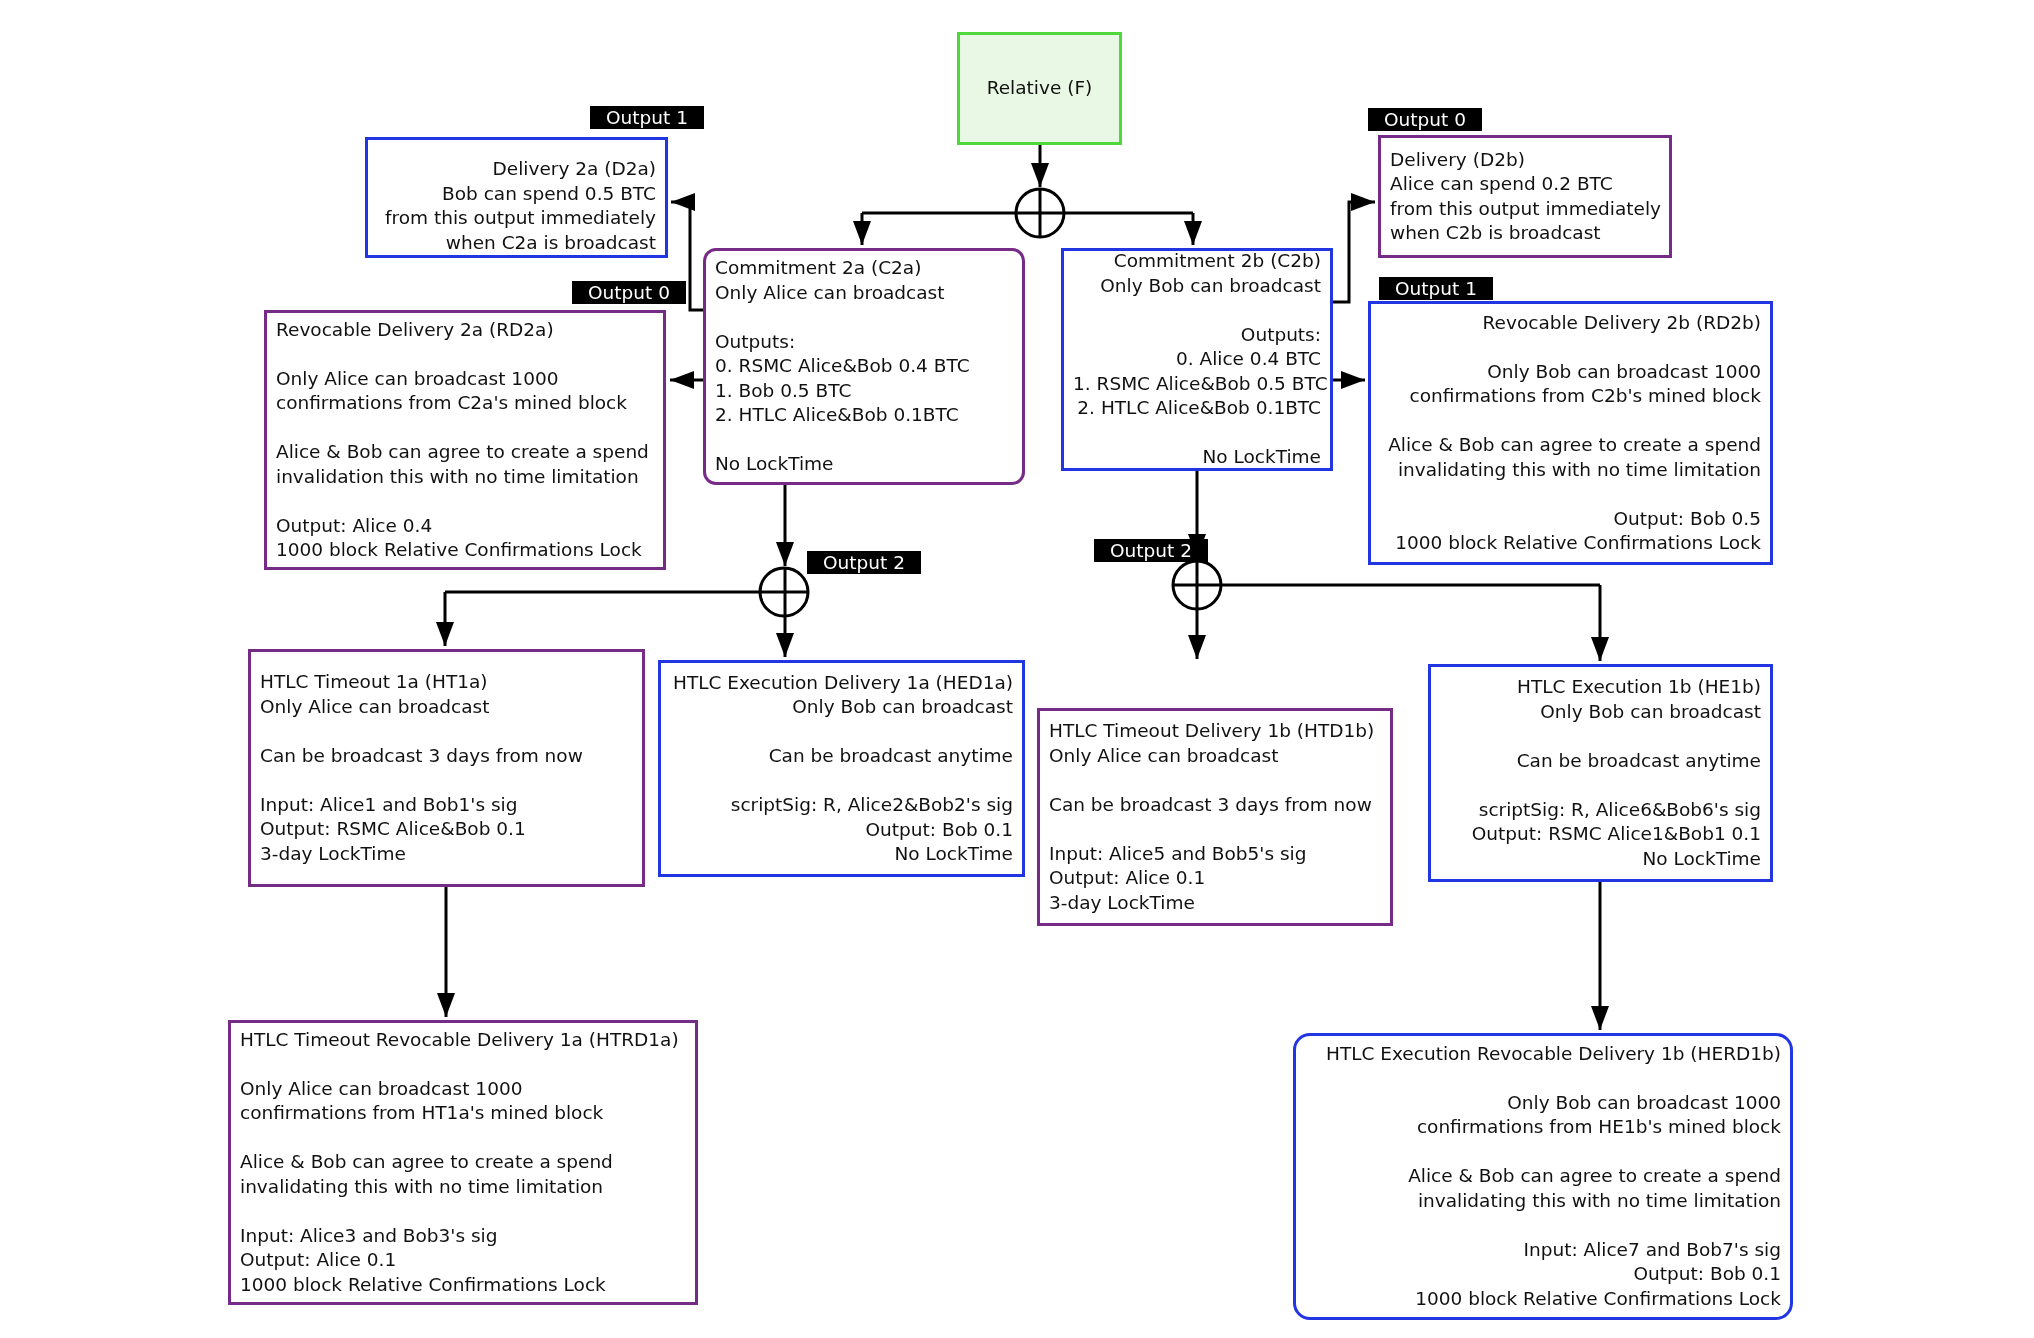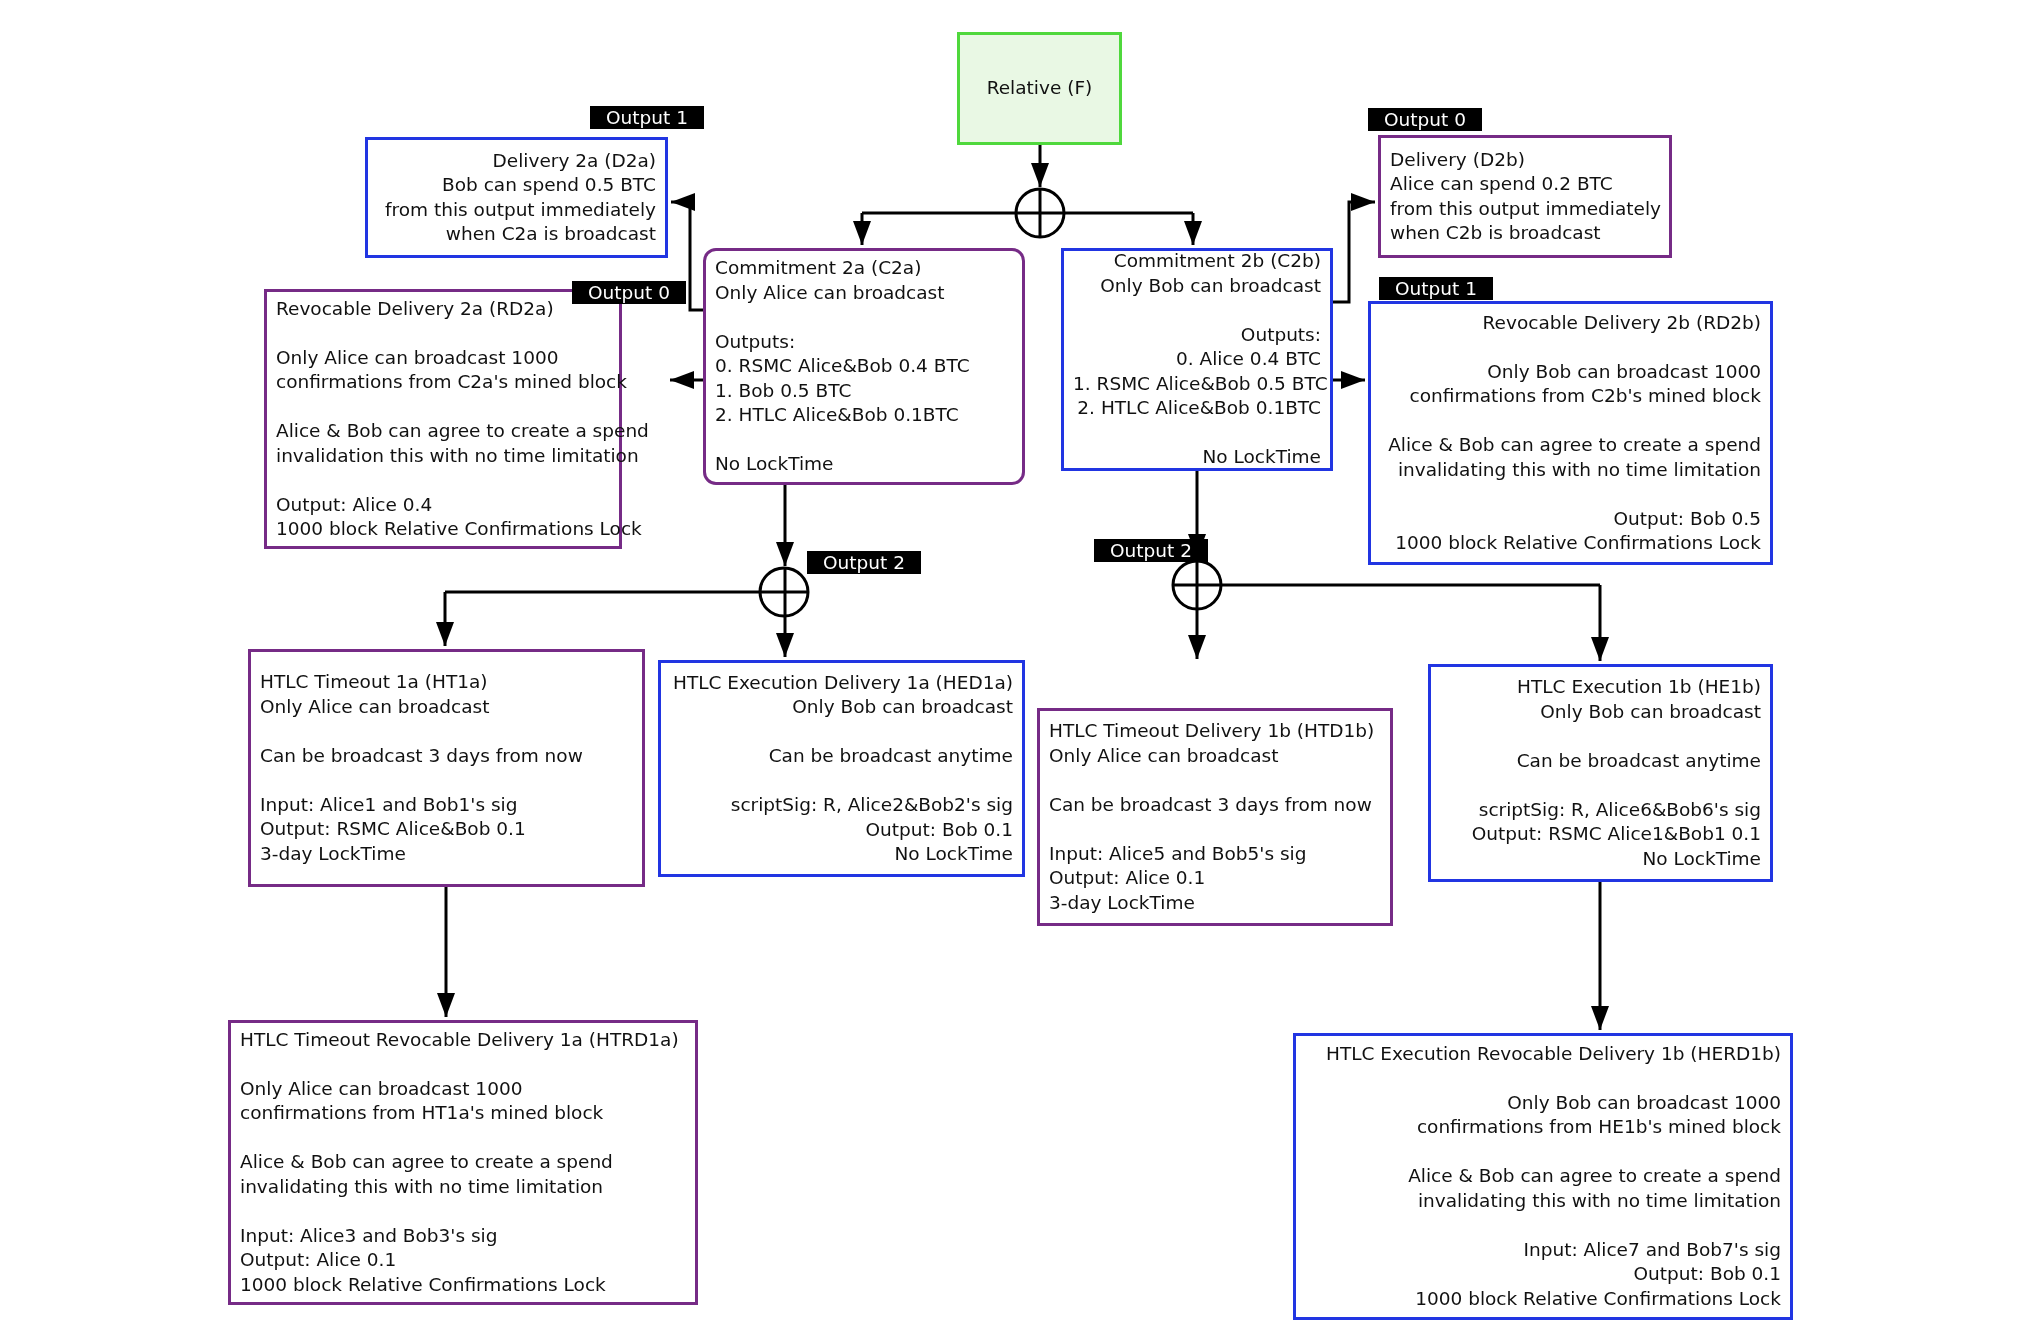--- a/index.html
+++ b/index.html
@@ -85,7 +85,7 @@
     <div class="txt">Relative (F)</div>
   </div>
 
-  <div class="node blue ta-r" style="left:365px;top:137px;width:303px;height:121px;">
+  <div class="node blue ta-r" style="left:365px;top:137px;width:303px;height:121px;justify-content:flex-end;">
     <div class="txt">Delivery 2a (D2a)
 Bob can spend 0.5 BTC
 from this output immediately

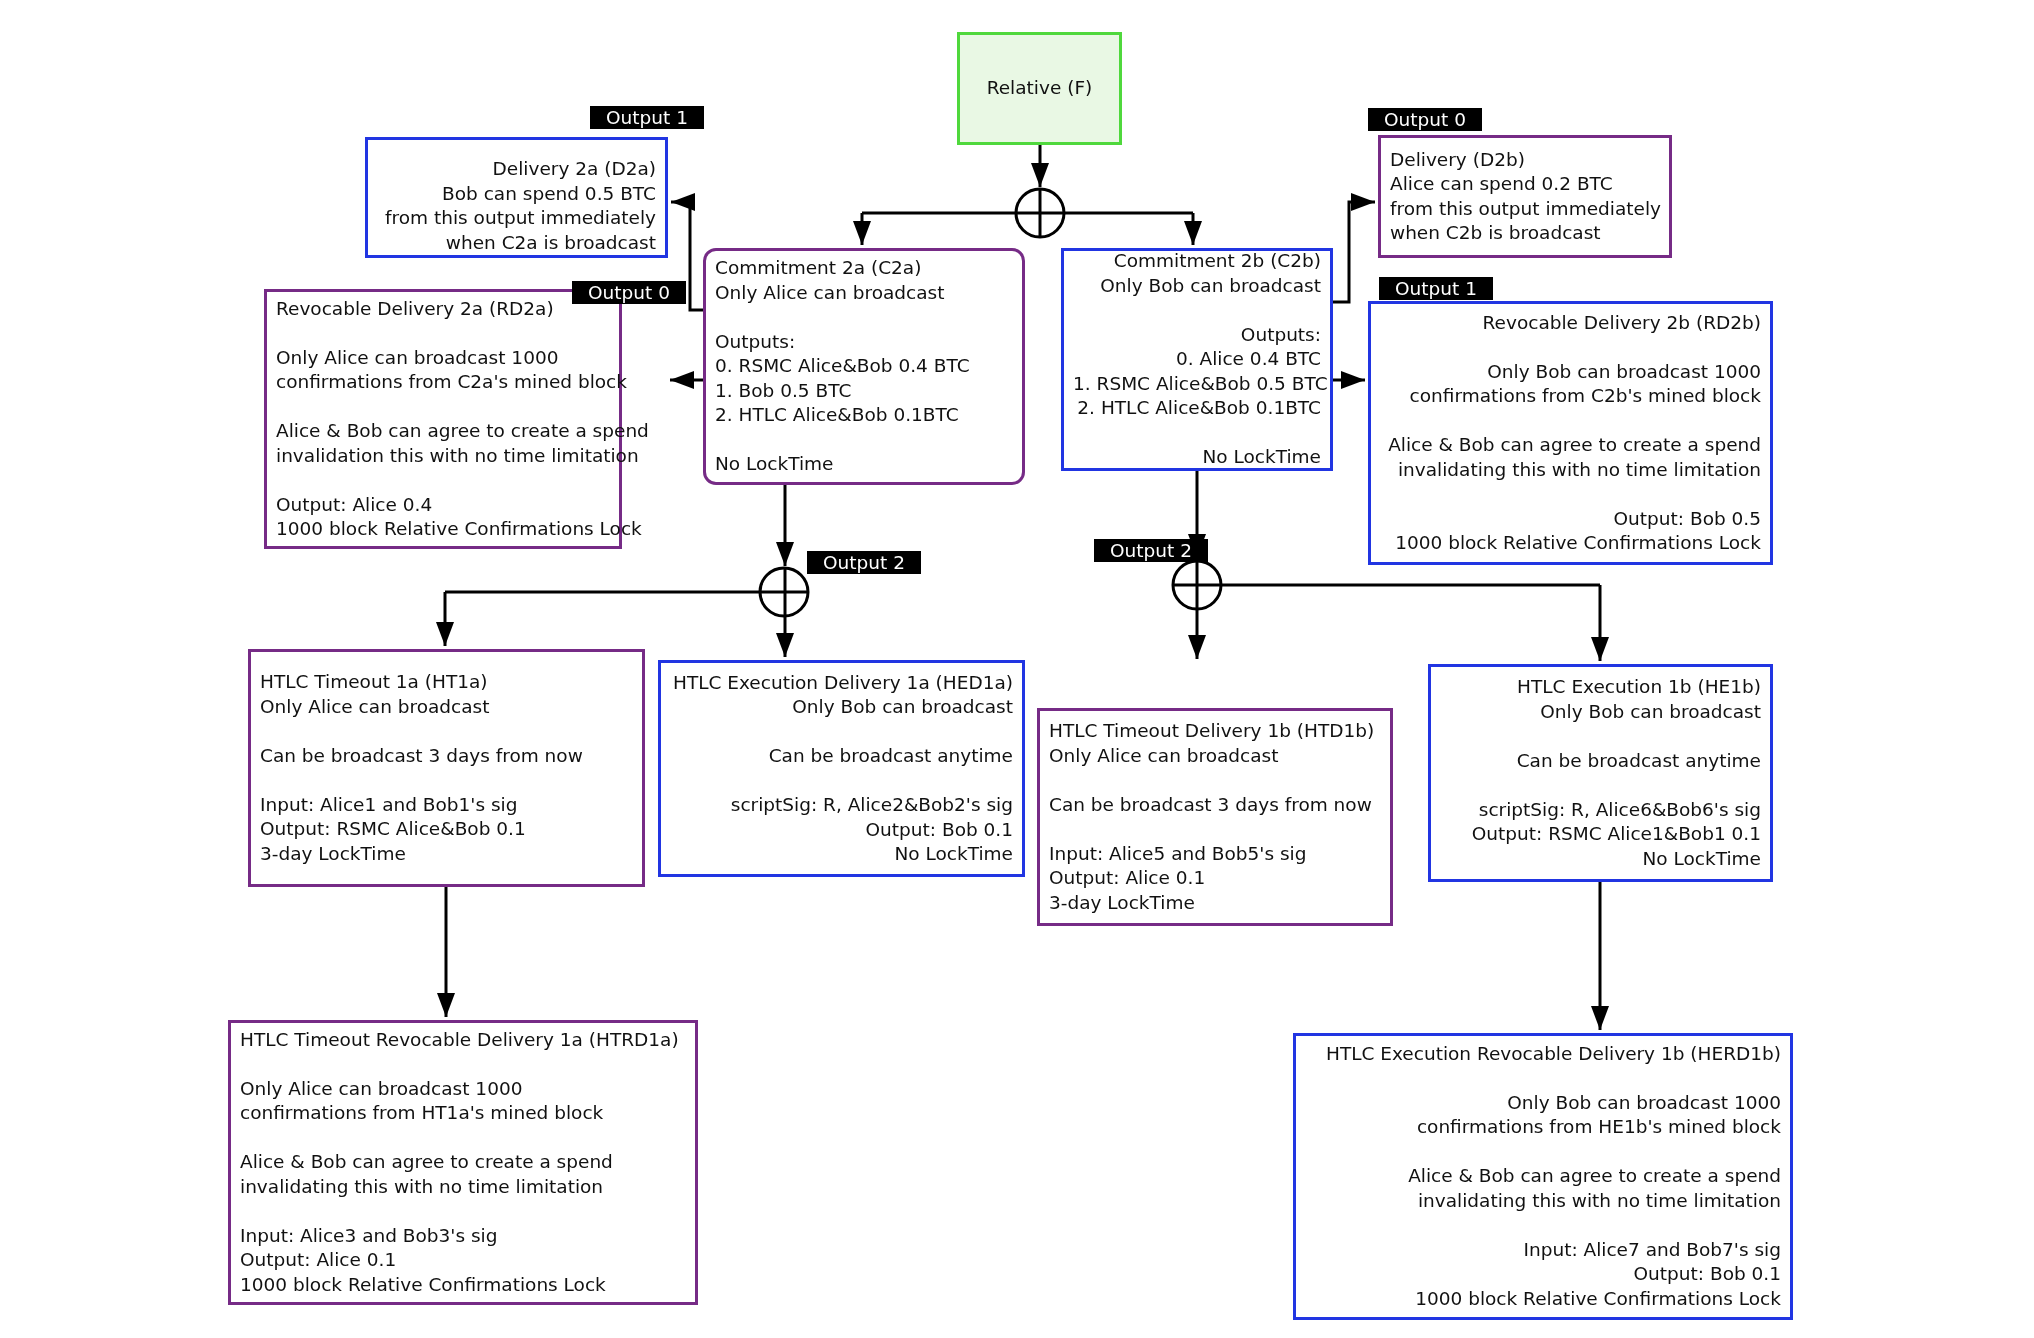--- a/index.html
+++ b/index.html
@@ -92,7 +92,7 @@
 when C2a is broadcast</div>
   </div>
 
-  <div class="node purple ta-l" style="left:264px;top:289px;width:358px;height:260px;">
+  <div class="node purple ta-l" style="left:264px;top:310px;width:402px;height:260px;">
     <div class="txt">Revocable Delivery 2a (RD2a)
 
 Only Alice can broadcast 1000

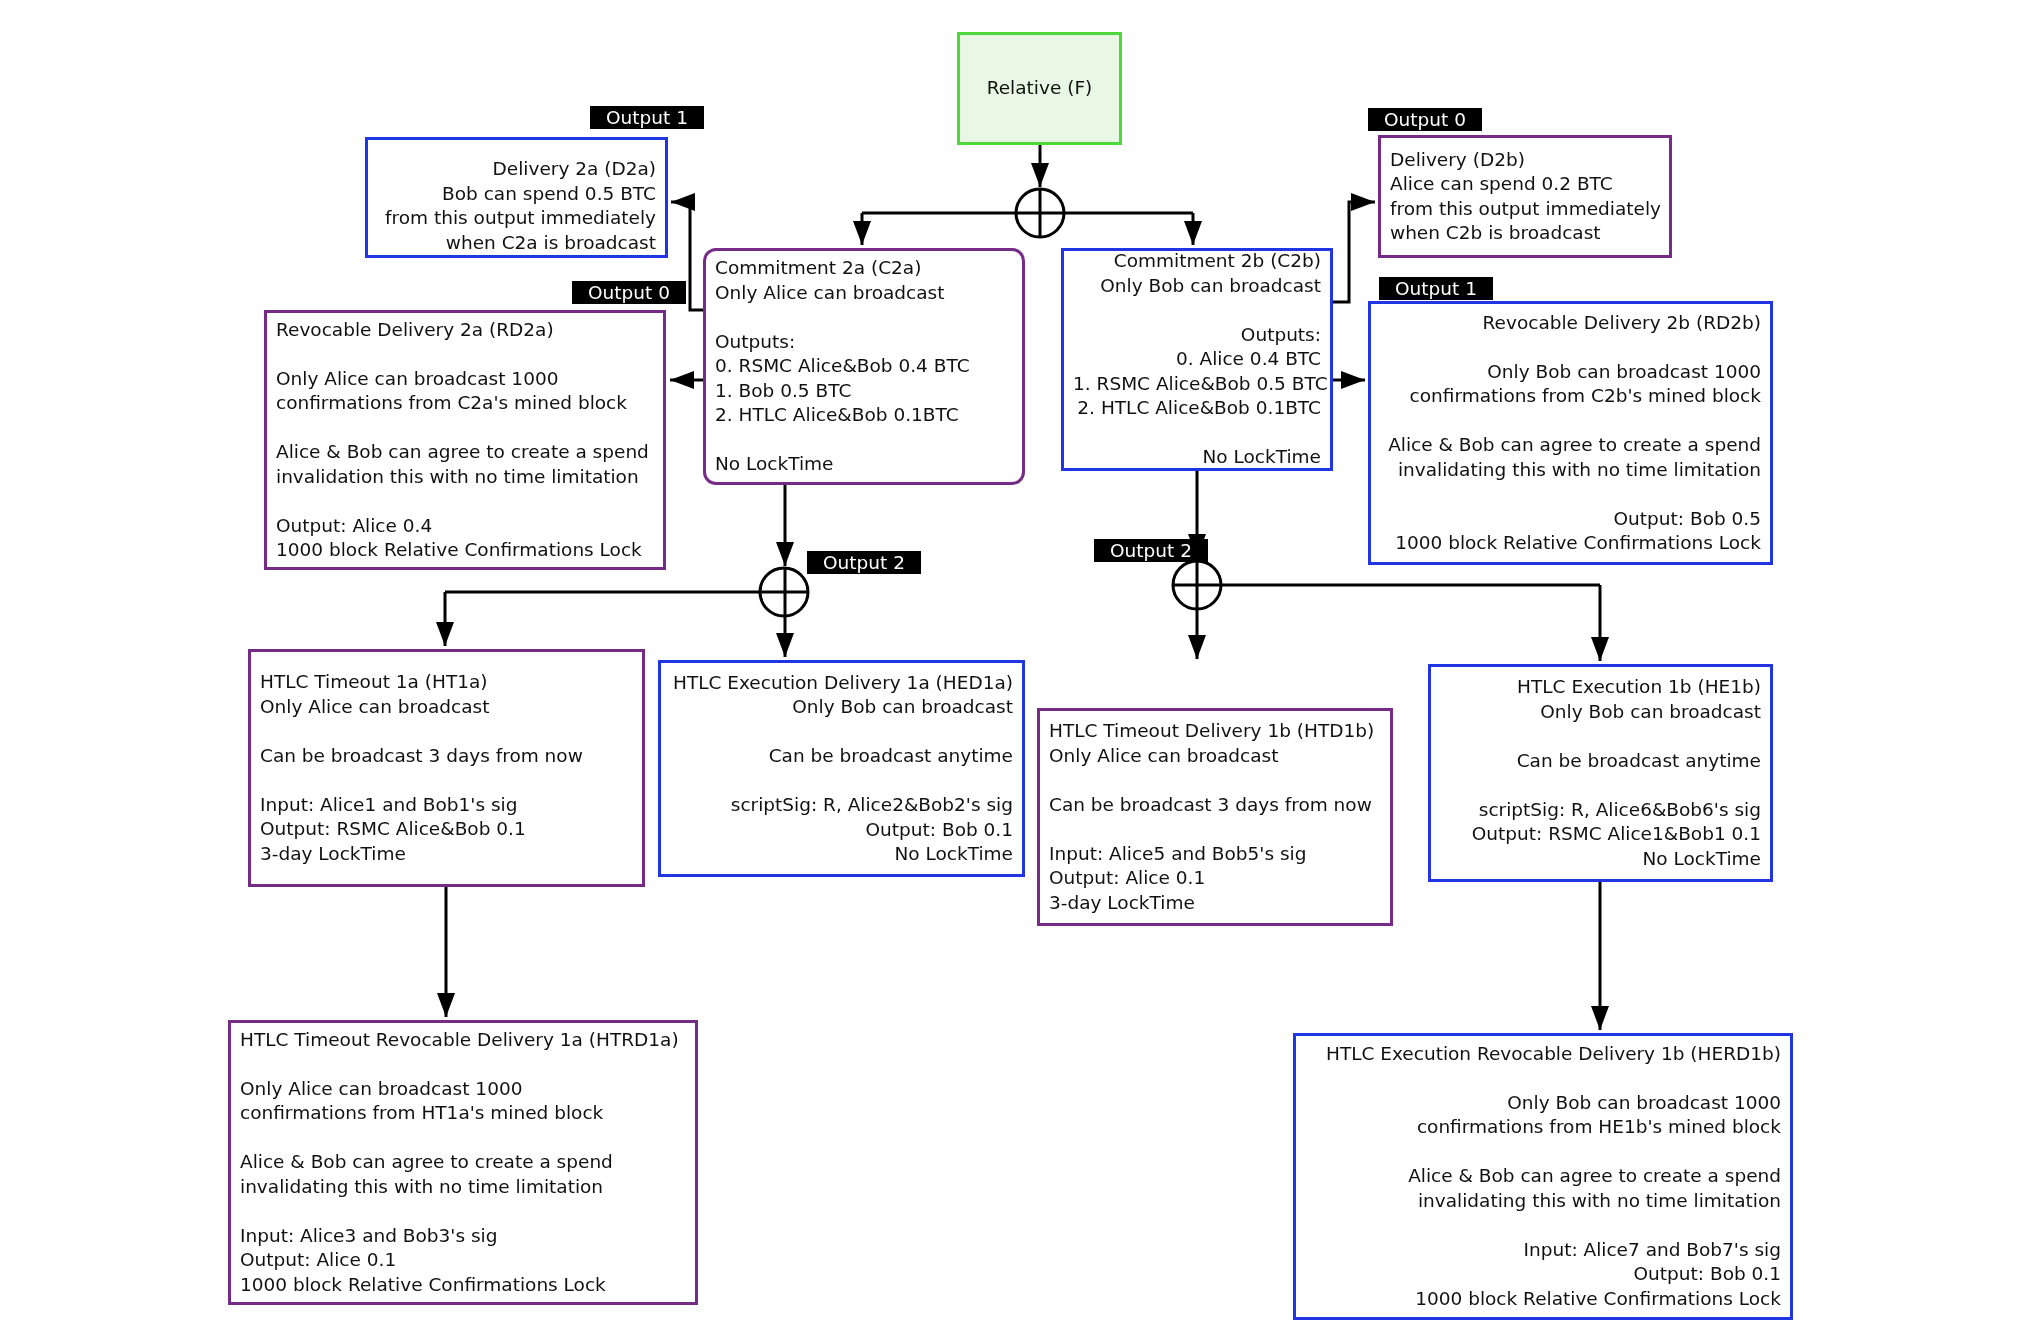--- a/index.html
+++ b/index.html
@@ -207,7 +207,7 @@
 1000 block Relative Confirmations Lock</div>
   </div>
 
-  <div class="node blue ta-r" style="left:1293px;top:1033px;width:500px;height:287px;">
+  <div class="node blue ta-r" style="left:1293px;top:1033px;width:500px;height:287px;border-radius:17px;">
     <div class="txt">HTLC Execution Revocable Delivery 1b (HERD1b)
 
 Only Bob can broadcast 1000

